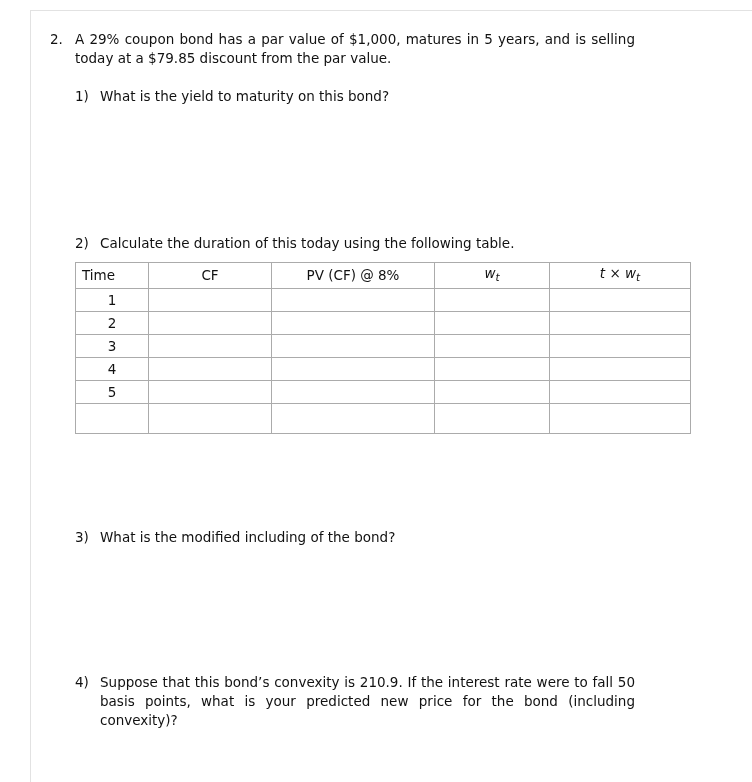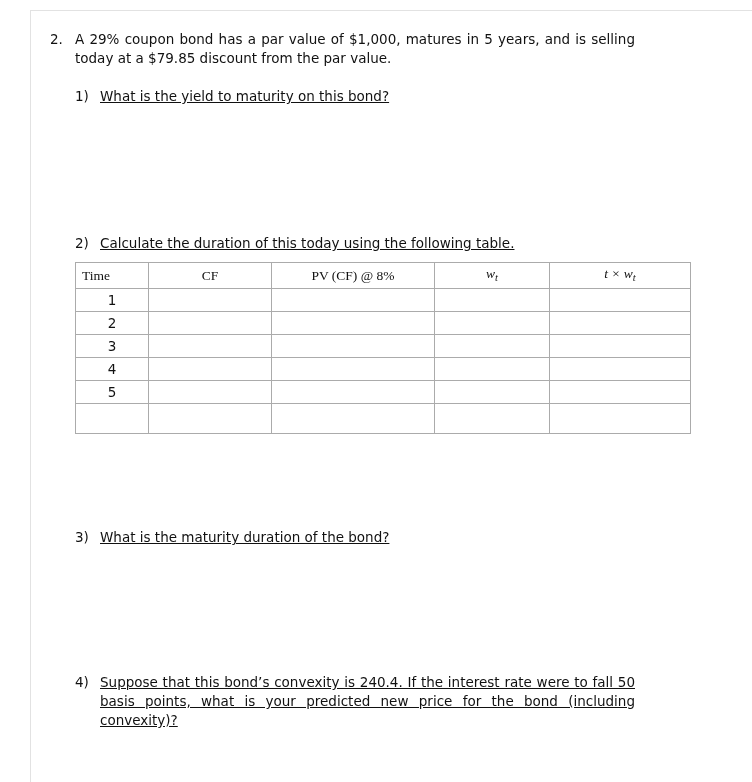--- a/index.html
+++ b/index.html
@@ -62,7 +62,6 @@
   .sub-q .q-text {
     flex: 1;
     text-align: justify;
-    text-decoration: underline;
   }
   .sub-q1 { margin-top: 19px; }
   .sub-q2 { margin-top: 128px; }

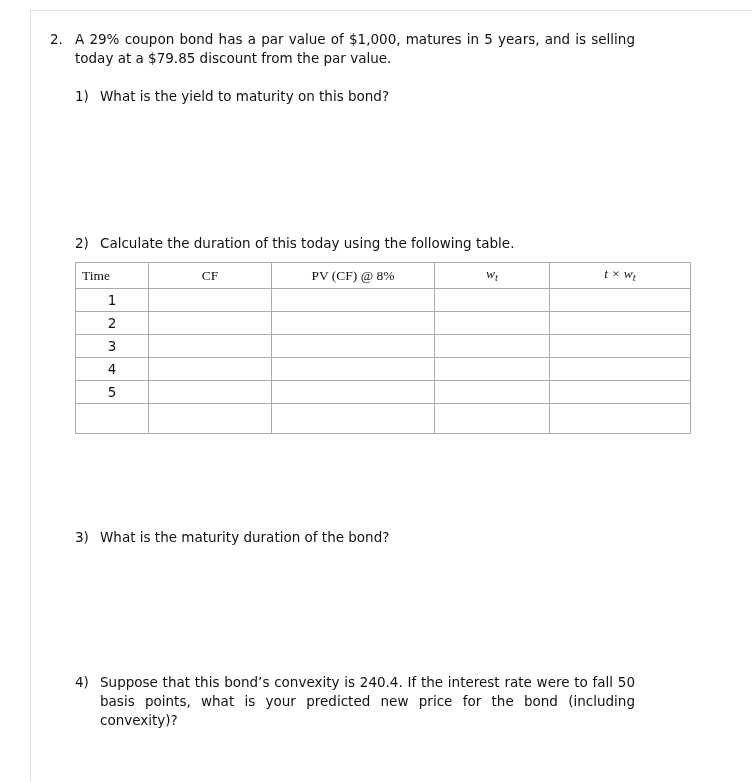--- a/index.html
+++ b/index.html
@@ -89,7 +89,6 @@
   }
   table.duration-table th {
     height: 25px;
-    font-family: Liberation Serif, serif;
   }
   table.duration-table .col-time  { width: 60px; }
   table.duration-table .col-cf    { width: 110px; }

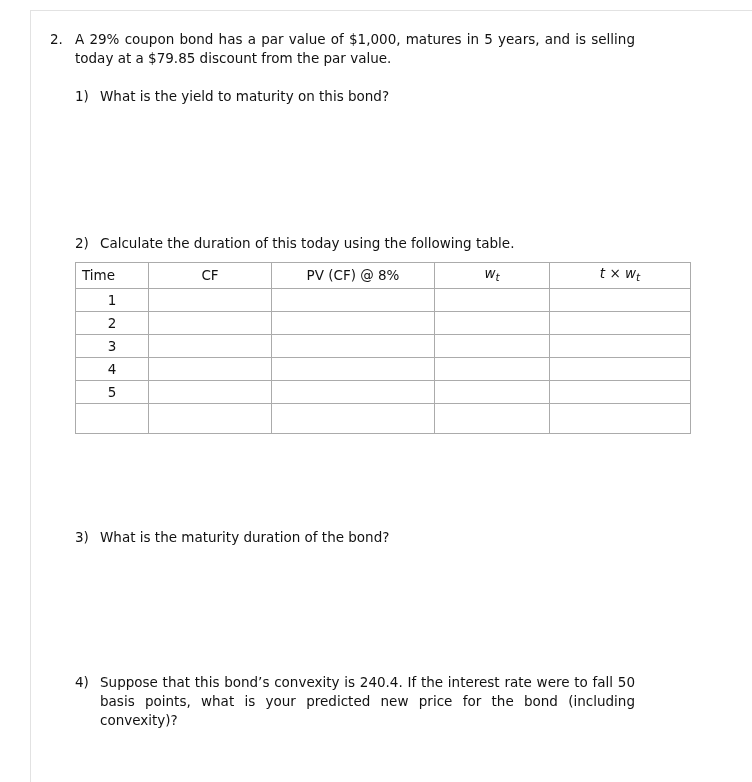--- a/index.html
+++ b/index.html
@@ -186,7 +186,7 @@
 
     <div class="sub-q sub-q3">
       <span class="q-num">3)</span>
-      <span class="q-text">What is the maturity duration of the bond?</span>
+      <span class="q-text">What is the modified including of the bond?</span>
     </div>
 
     <div class="sub-q sub-q4">

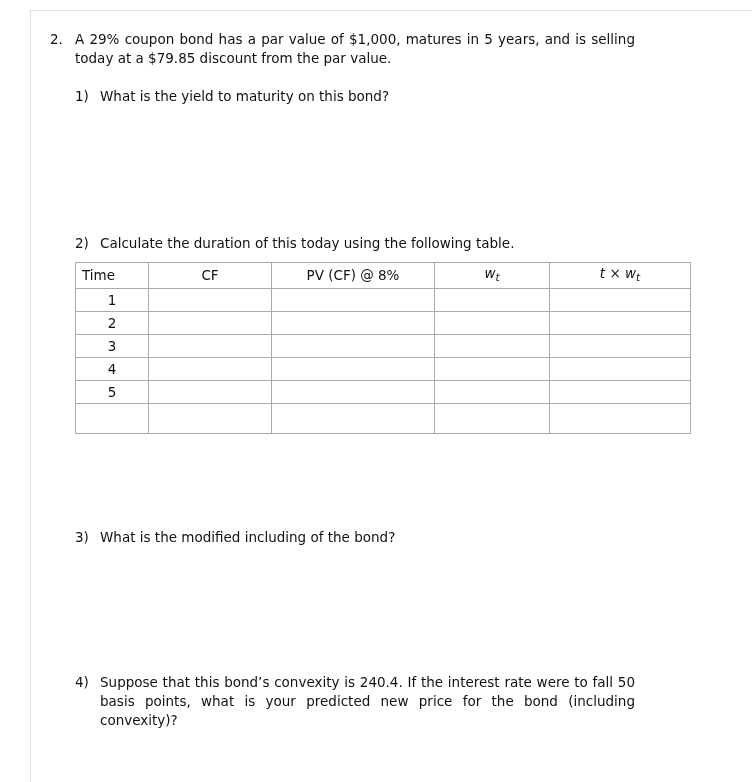--- a/index.html
+++ b/index.html
@@ -191,7 +191,7 @@
 
     <div class="sub-q sub-q4">
       <span class="q-num">4)</span>
-      <span class="q-text">Suppose that this bond’s convexity is 240.4. If the interest rate were to fall 50 basis points, what is your predicted new price for the bond (including convexity)?</span>
+      <span class="q-text">Suppose that this bond’s convexity is 210.9. If the interest rate were to fall 50 basis points, what is your predicted new price for the bond (including convexity)?</span>
     </div>
 
   </div>

